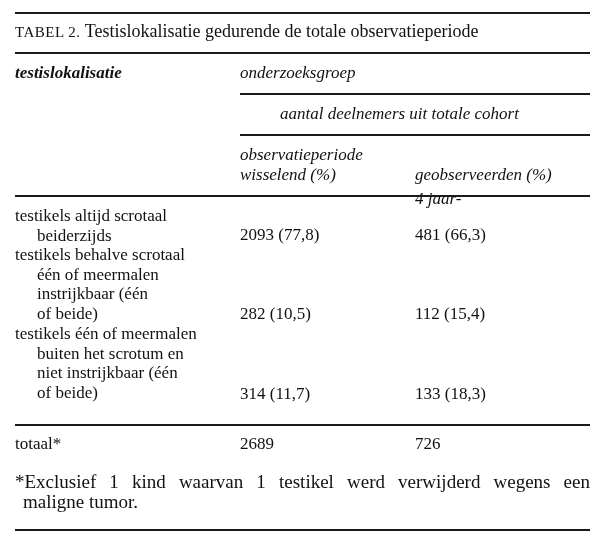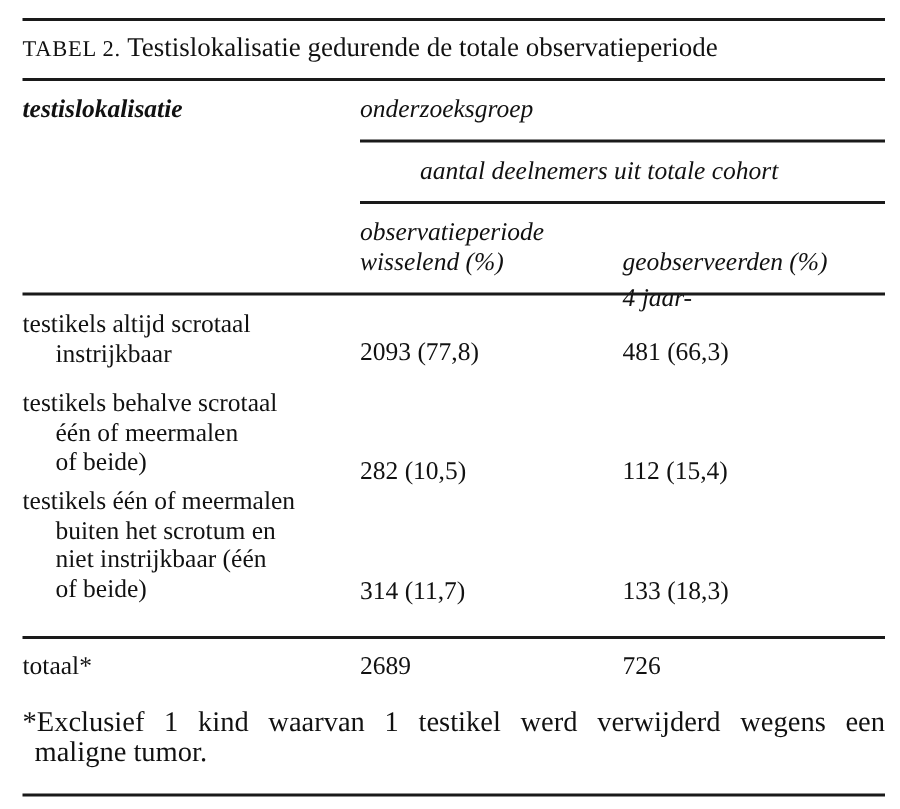--- a/index.html
+++ b/index.html
@@ -46,7 +46,7 @@
 
 <div class="row-label" style="top:206px;">
   <span class="l">testikels altijd scrotaal</span>
-  <span class="l ind">instrijkbaar</span>
+  <span class="l ind">beiderzijds</span>
 </div>
 <div class="t" style="left:240px; top:225px;">2093 (77,8)</div>
 <div class="t" style="left:415px; top:225px;">481 (66,3)</div>

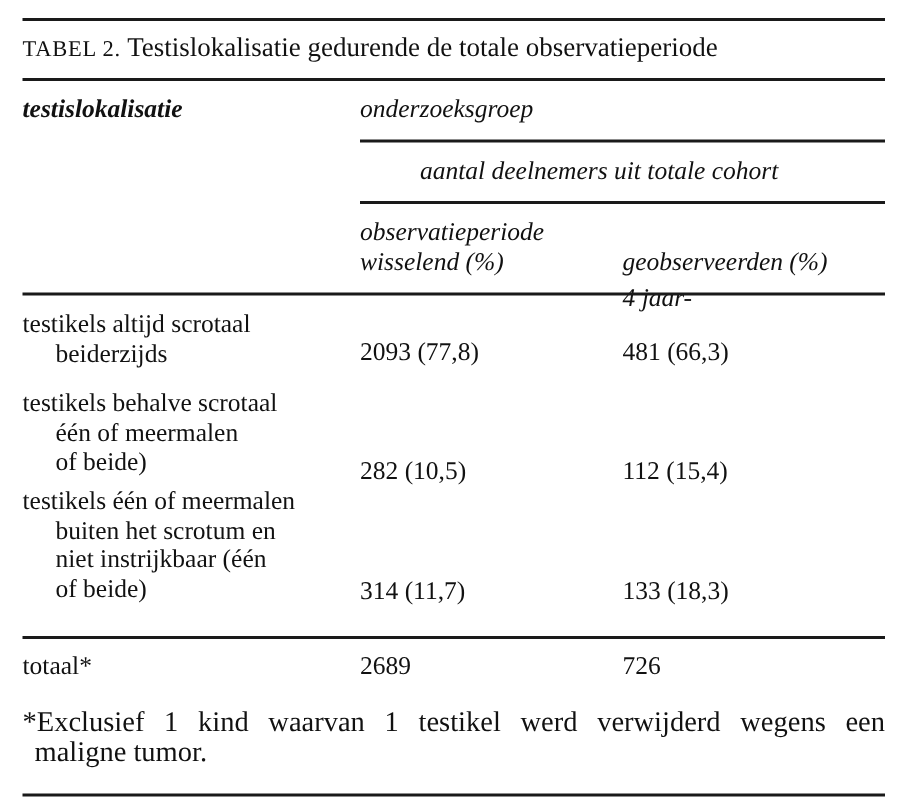--- a/index.html
+++ b/index.html
@@ -51,7 +51,7 @@
 <div class="t" style="left:240px; top:225px;">2093 (77,8)</div>
 <div class="t" style="left:415px; top:225px;">481 (66,3)</div>
 
-<div class="row-label" style="top:245px;margin-top:14px;">
+<div class="row-label" style="top:245px;">
   <span class="l">testikels behalve scrotaal</span>
   <span class="l ind">één of meermalen</span>
   <span class="l ind">of beide)</span>

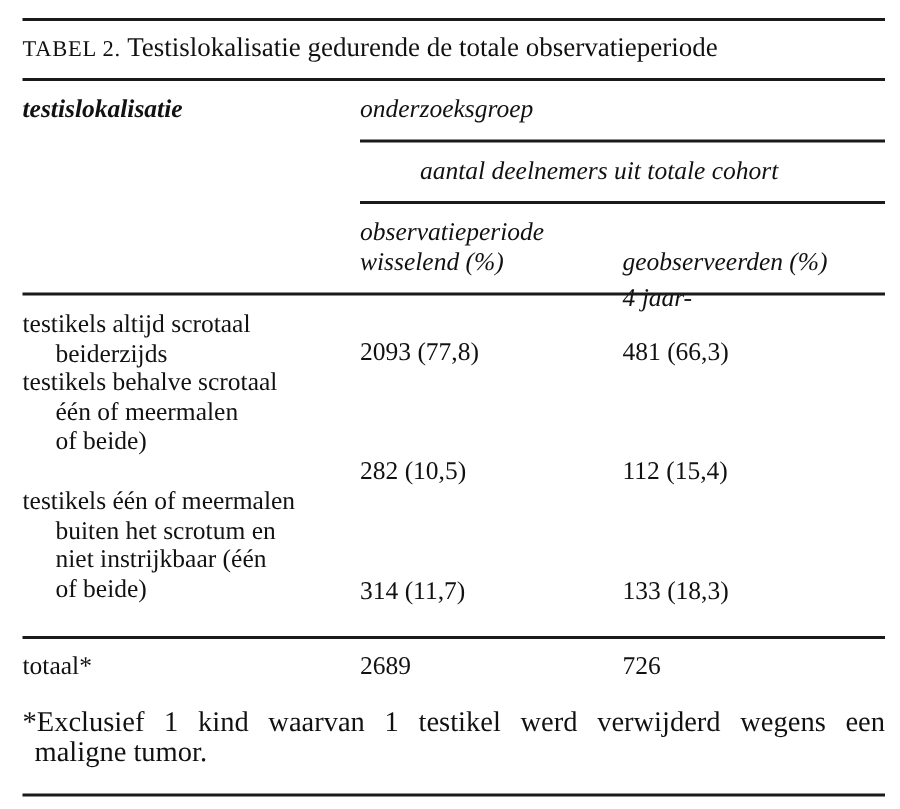--- a/index.html
+++ b/index.html
@@ -54,6 +54,7 @@
 <div class="row-label" style="top:245px;">
   <span class="l">testikels behalve scrotaal</span>
   <span class="l ind">één of meermalen</span>
+  <span class="l ind">instrijkbaar (één</span>
   <span class="l ind">of beide)</span>
 </div>
 <div class="t" style="left:240px; top:304px;">282 (10,5)</div>

